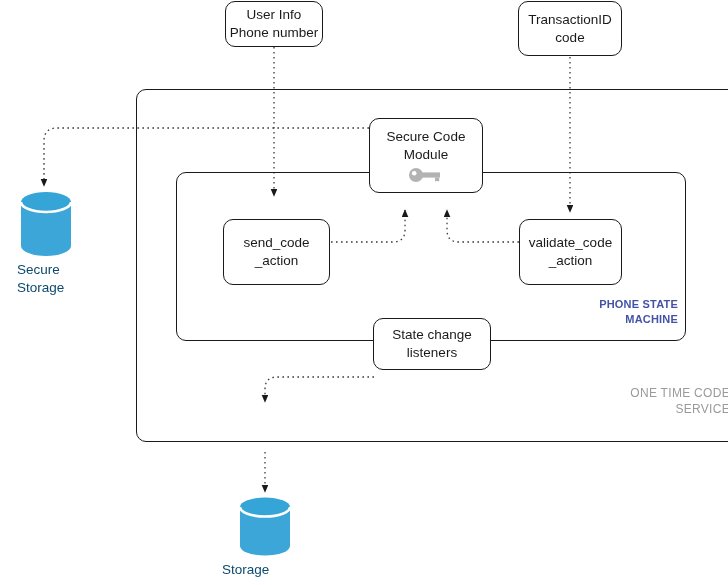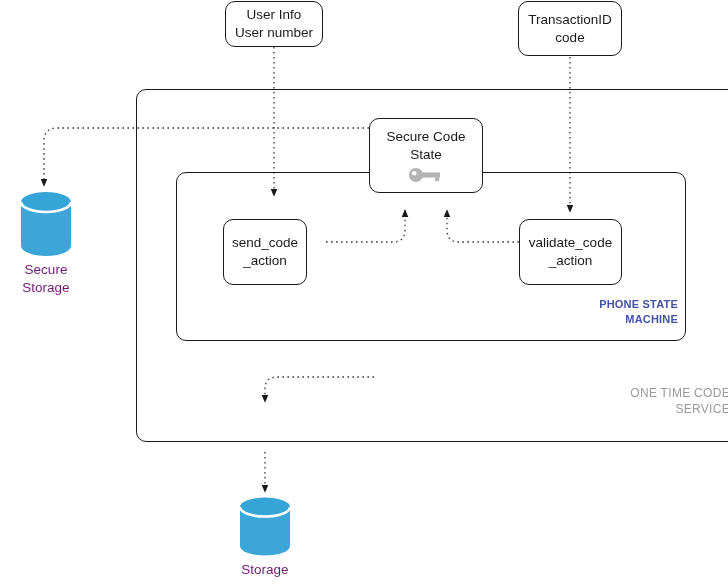--- a/index.html
+++ b/index.html
@@ -118,7 +118,7 @@
 
   <div class="node" style="left:208px; top:1px; width:98px; height:46px;">
     <span>User Info</span>
-    <span class="line2">User number</span>
+    <span class="line2">Phone number</span>
   </div>
 
   <div class="node" style="left:501px; top:1px; width:104px; height:55px;">

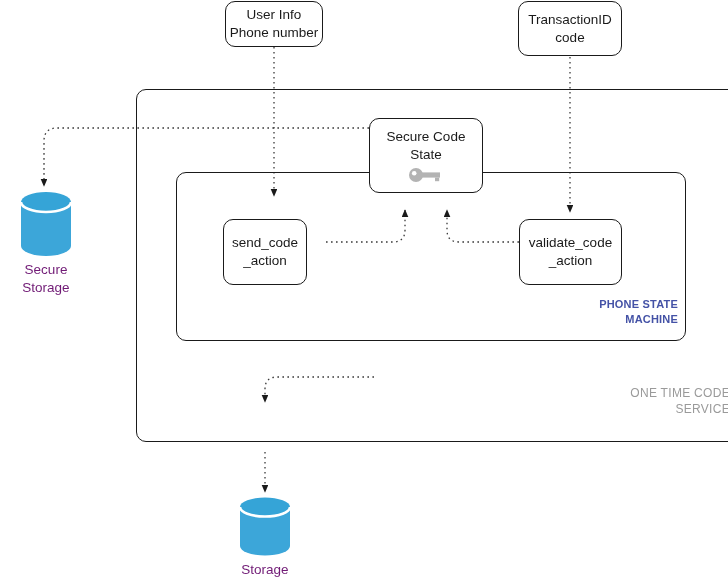--- a/index.html
+++ b/index.html
@@ -128,7 +128,7 @@
 
   <div class="node" style="left:352px; top:118px; width:114px; height:75px;">
     <span>Secure Code</span>
-    <span class="line2">State</span>
+    <span class="line2">Module</span>
     <span class="key-icon">
       <svg width="36" height="16" viewBox="0 0 36 16">
         <circle cx="8" cy="8" r="7" fill="#b3b3b3"></circle>

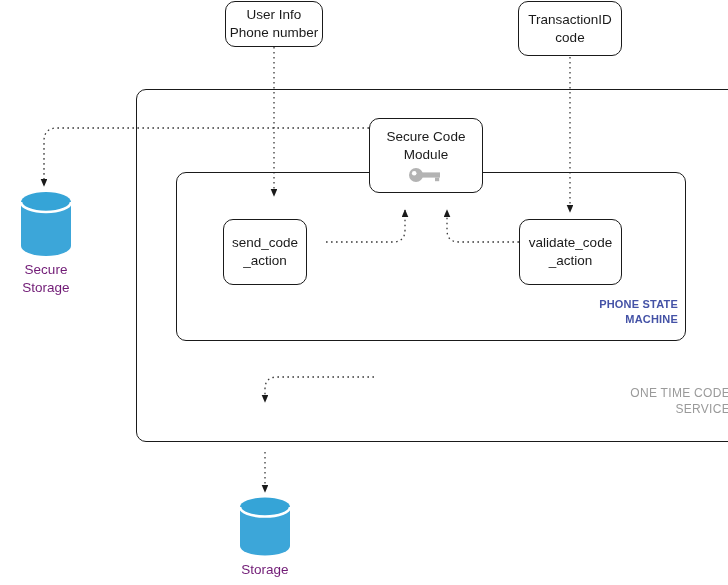--- a/index.html
+++ b/index.html
@@ -139,7 +139,7 @@
     </span>
   </div>
 
-  <div class="node" style="left:206px; top:219px; width:84px; height:66px;">
+  <div class="node" style="left:206px; top:219px; width:107px; height:66px;">
     <span>send_code</span>
     <span class="line2">_action</span>
   </div>

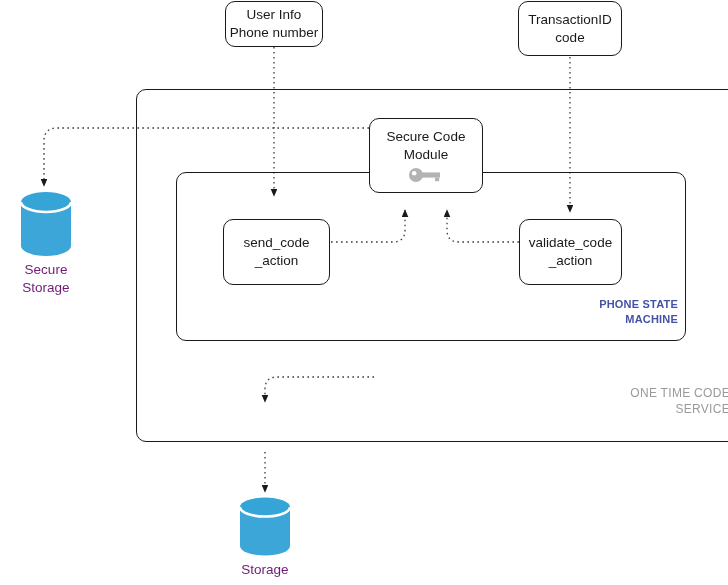--- a/index.html
+++ b/index.html
@@ -54,10 +54,9 @@
   }
   .caption {
     position: absolute;
-    text-align: center;
     font-size: 13.5px;
     line-height: 1.32;
-    color: #701a75;
+    color: #0c4a6e;
     z-index: 5;
   }
   .corner-label {

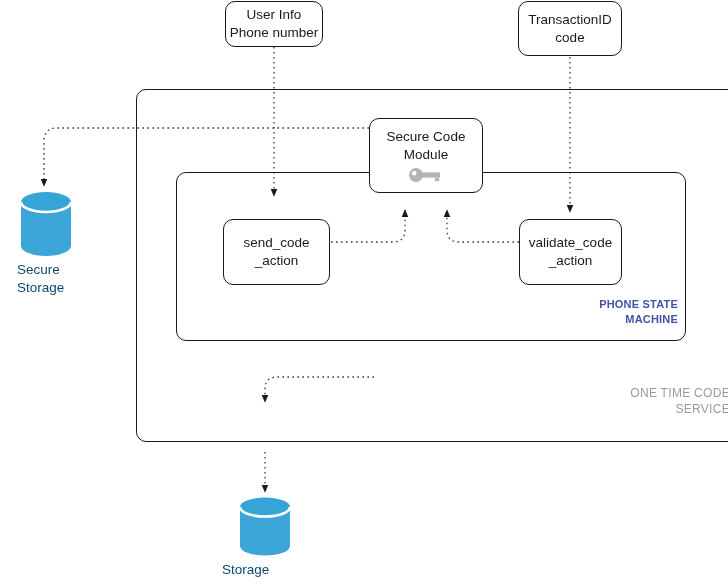--- a/index.html
+++ b/index.html
@@ -148,6 +148,10 @@
     <span class="line2">_action</span>
   </div>
 
+  <div class="node" style="left:356px; top:318px; width:118px; height:52px;">
+    <span>State change</span>
+    <span class="line2">listeners</span>
+  </div>
 
 
   <div class="cylinder" style="left:2px; top:190px; width:54px; height:68px;">

